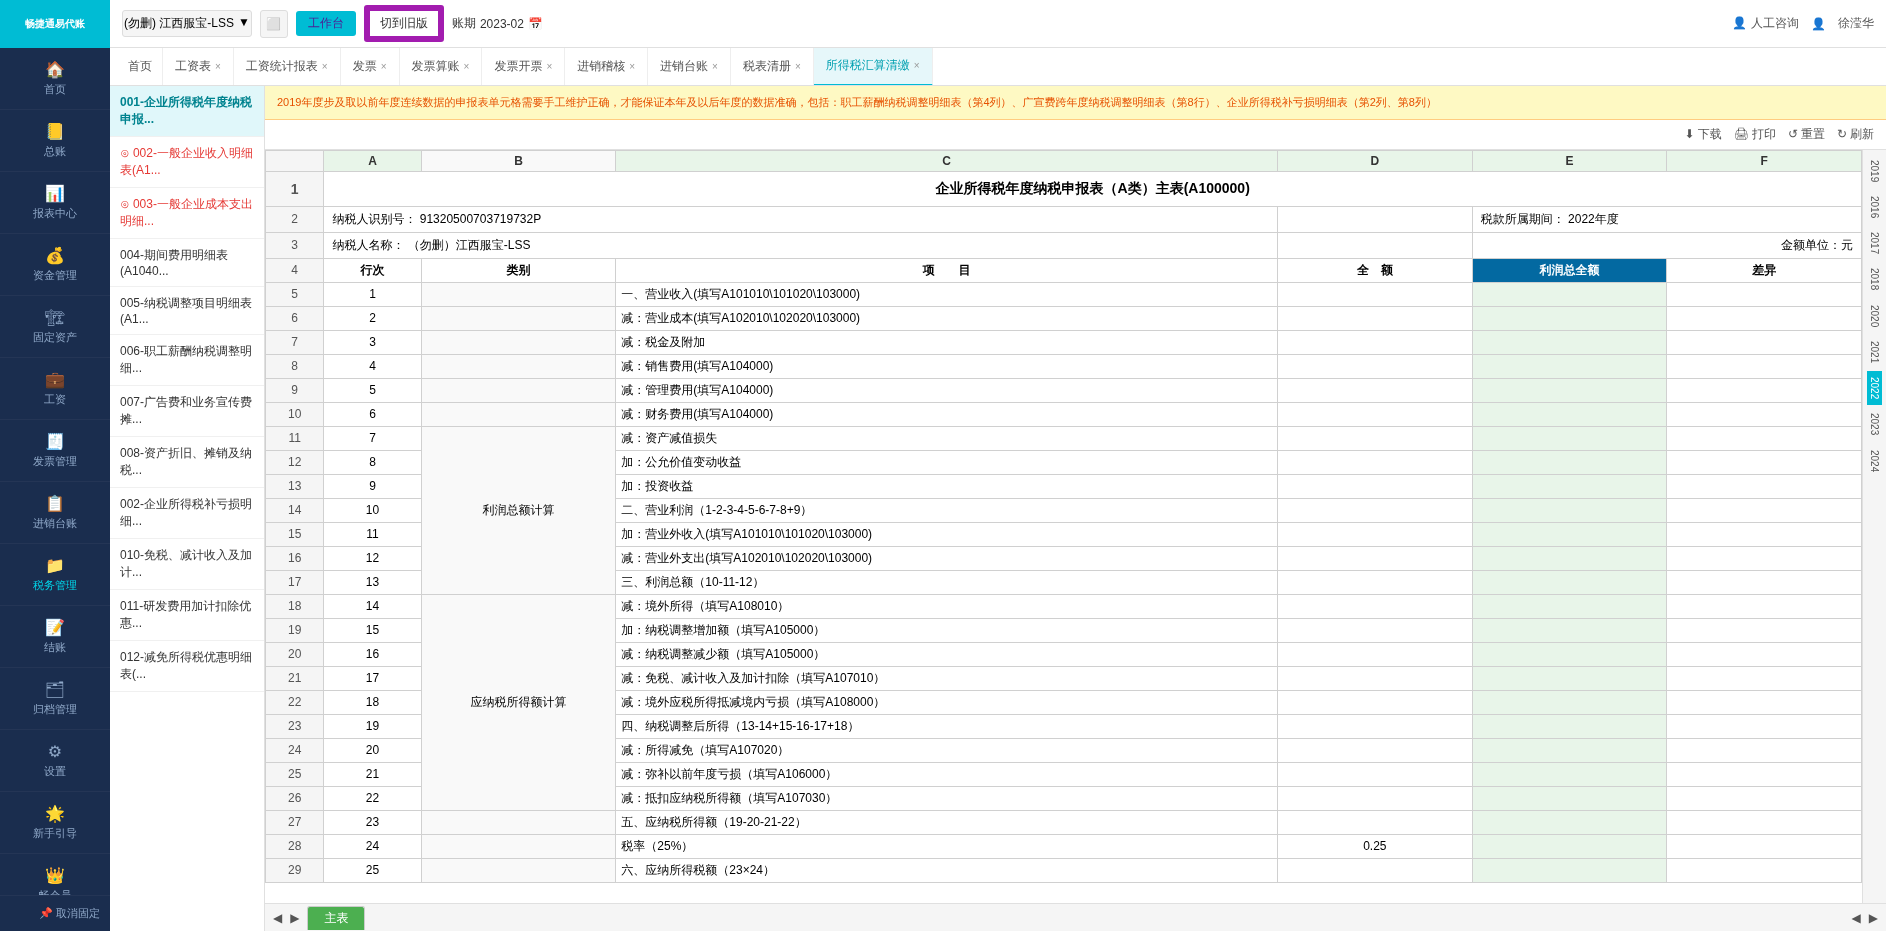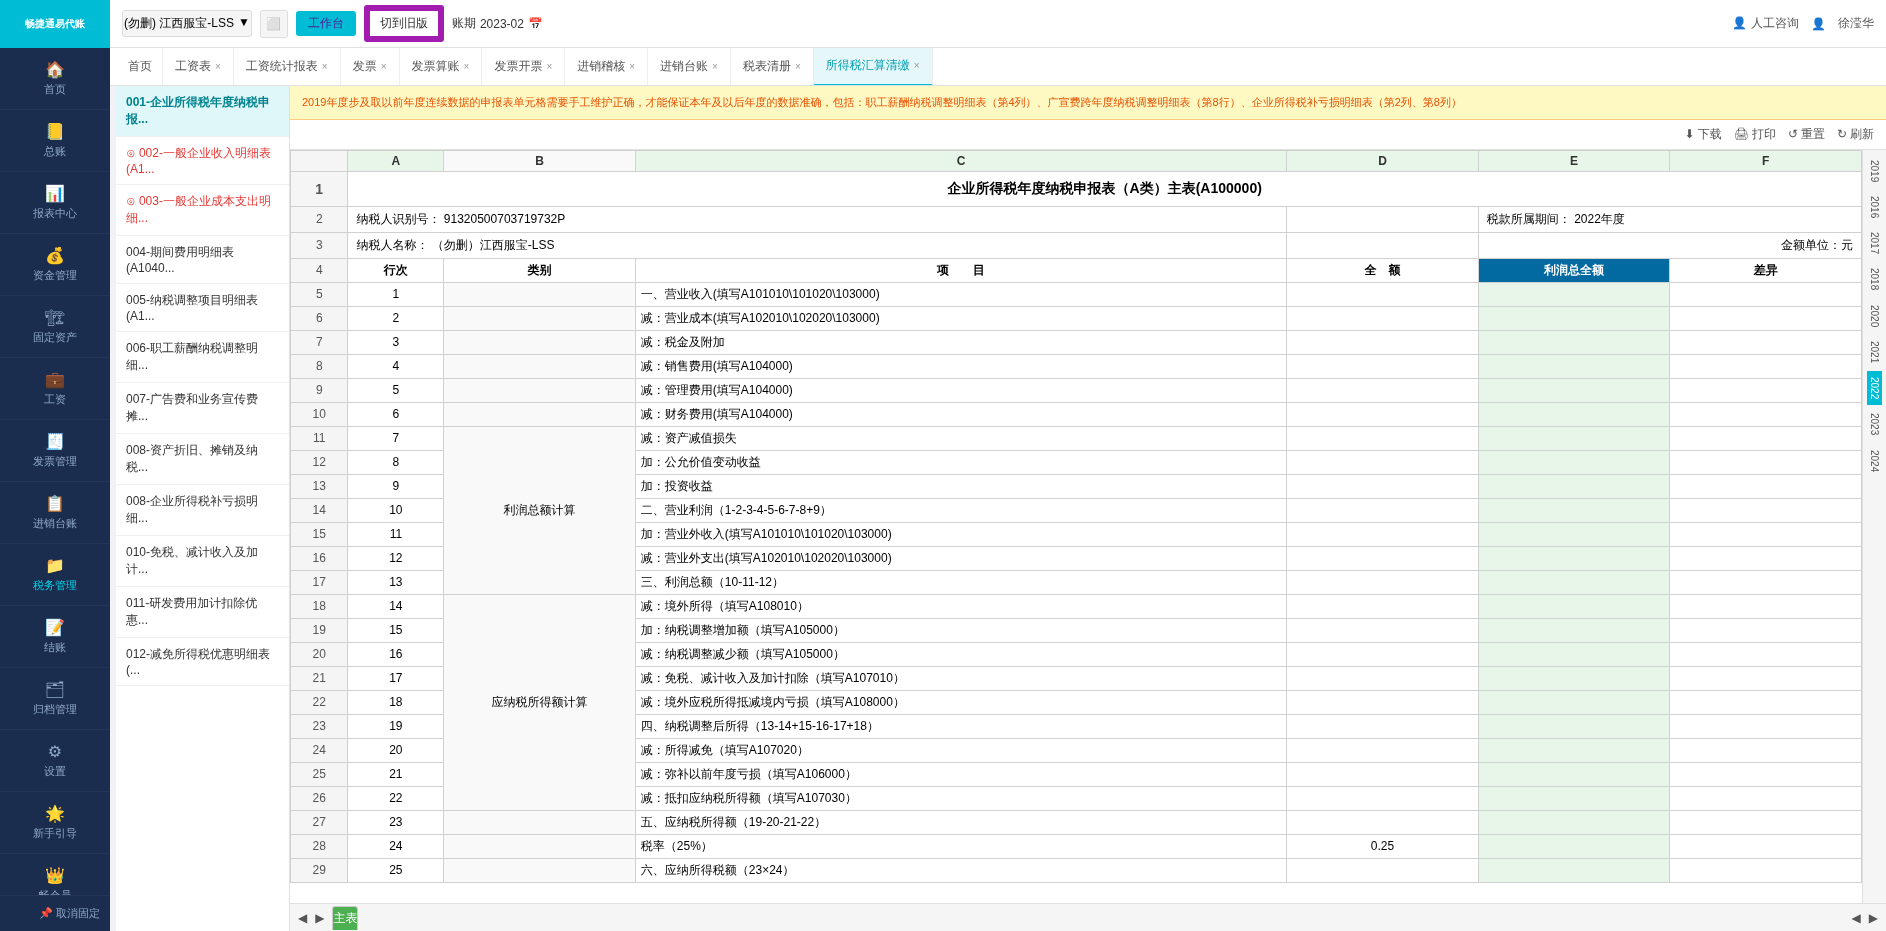--- a/index.html
+++ b/index.html
@@ -37,7 +37,7 @@
     .content { flex: 1; display: flex; overflow: hidden; }
 
     
-    .left-panel { width: 174px; background: #fff; border-right: 1px solid #e0e0e0; display: flex; flex-direction: column; flex-shrink: 0; margin-left: 6px; }
+    .left-panel { width: 155px; background: #fff; border-right: 1px solid #e0e0e0; display: flex; flex-direction: column; flex-shrink: 0; }
     .left-panel-item { padding: 8px 10px; font-size: 12px; cursor: pointer; border-bottom: 1px solid #f0f0f0; color: #333; }
     .left-panel-item.active { background: #e0f7fa; color: #00838f; font-weight: bold; }
     .left-panel-item.error { color: #e53935; }

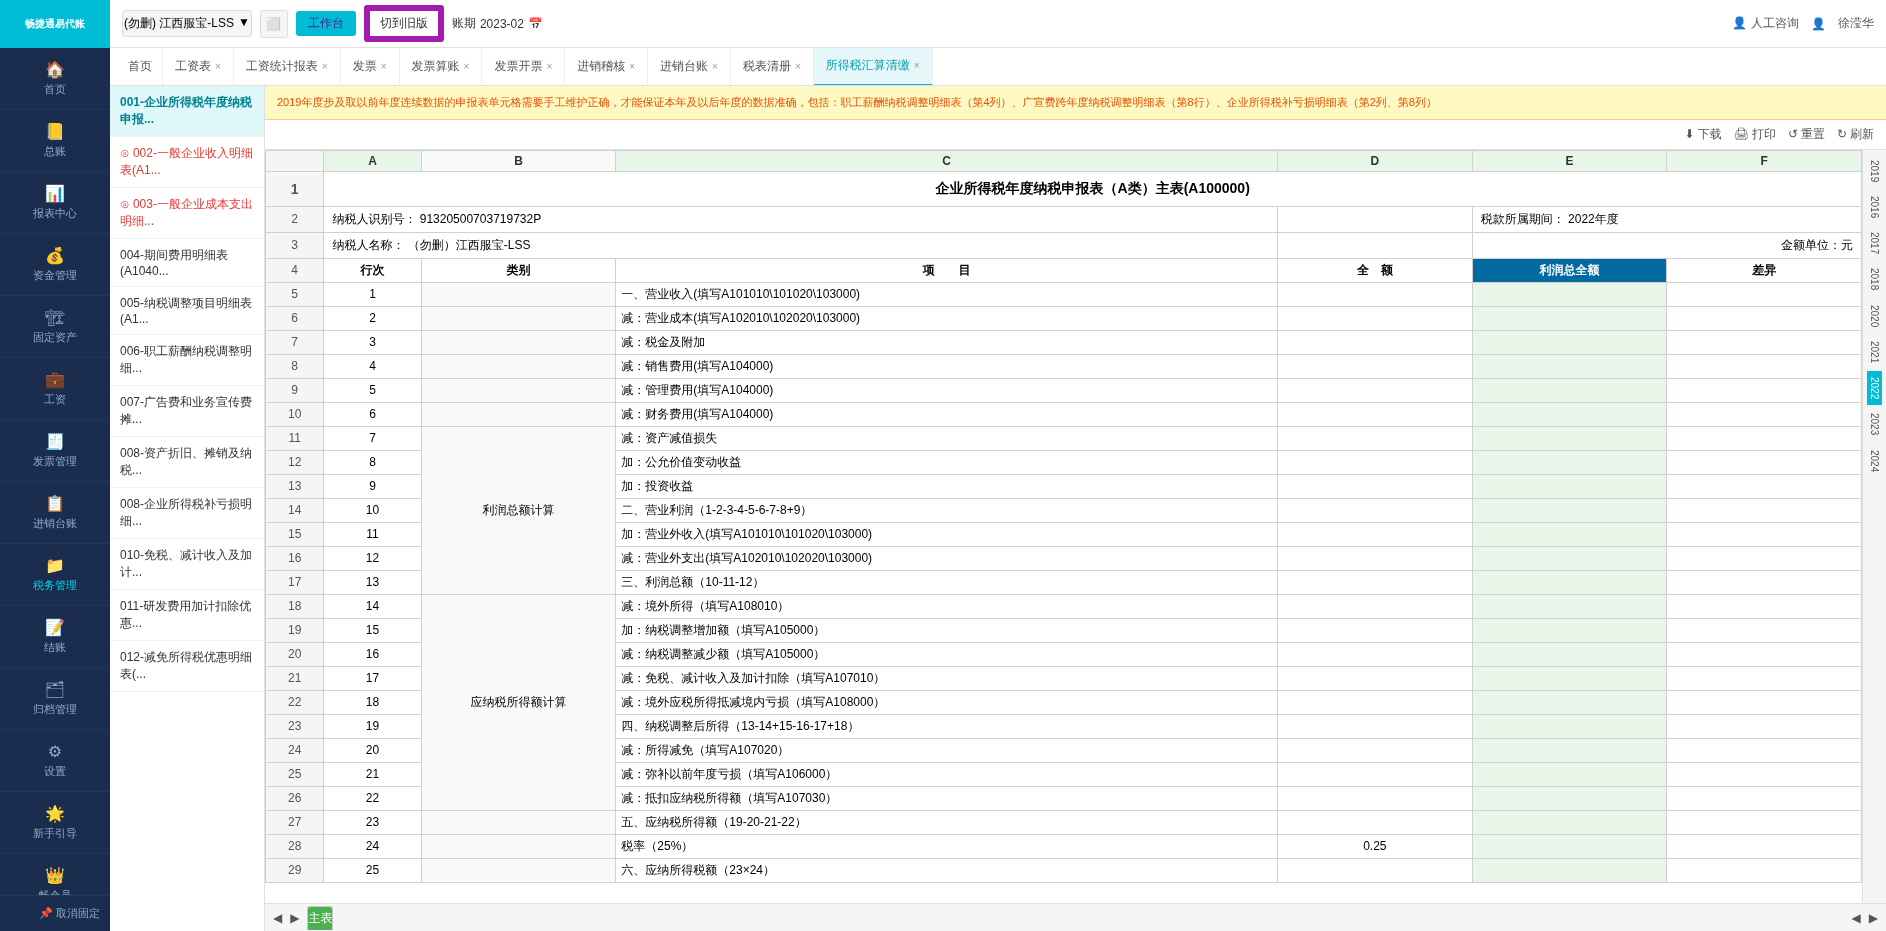--- a/index.html
+++ b/index.html
@@ -234,7 +234,7 @@
       <div class="left-panel-item">006-职工薪酬纳税调整明细...</div>
       <div class="left-panel-item">007-广告费和业务宣传费摊...</div>
       <div class="left-panel-item">008-资产折旧、摊销及纳税...</div>
-      <div class="left-panel-item">008-企业所得税补亏损明细...</div>
+      <div class="left-panel-item">002-企业所得税补亏损明细...</div>
       <div class="left-panel-item">010-免税、减计收入及加计...</div>
       <div class="left-panel-item">011-研发费用加计扣除优惠...</div>
       <div class="left-panel-item">012-减免所得税优惠明细表(...</div>

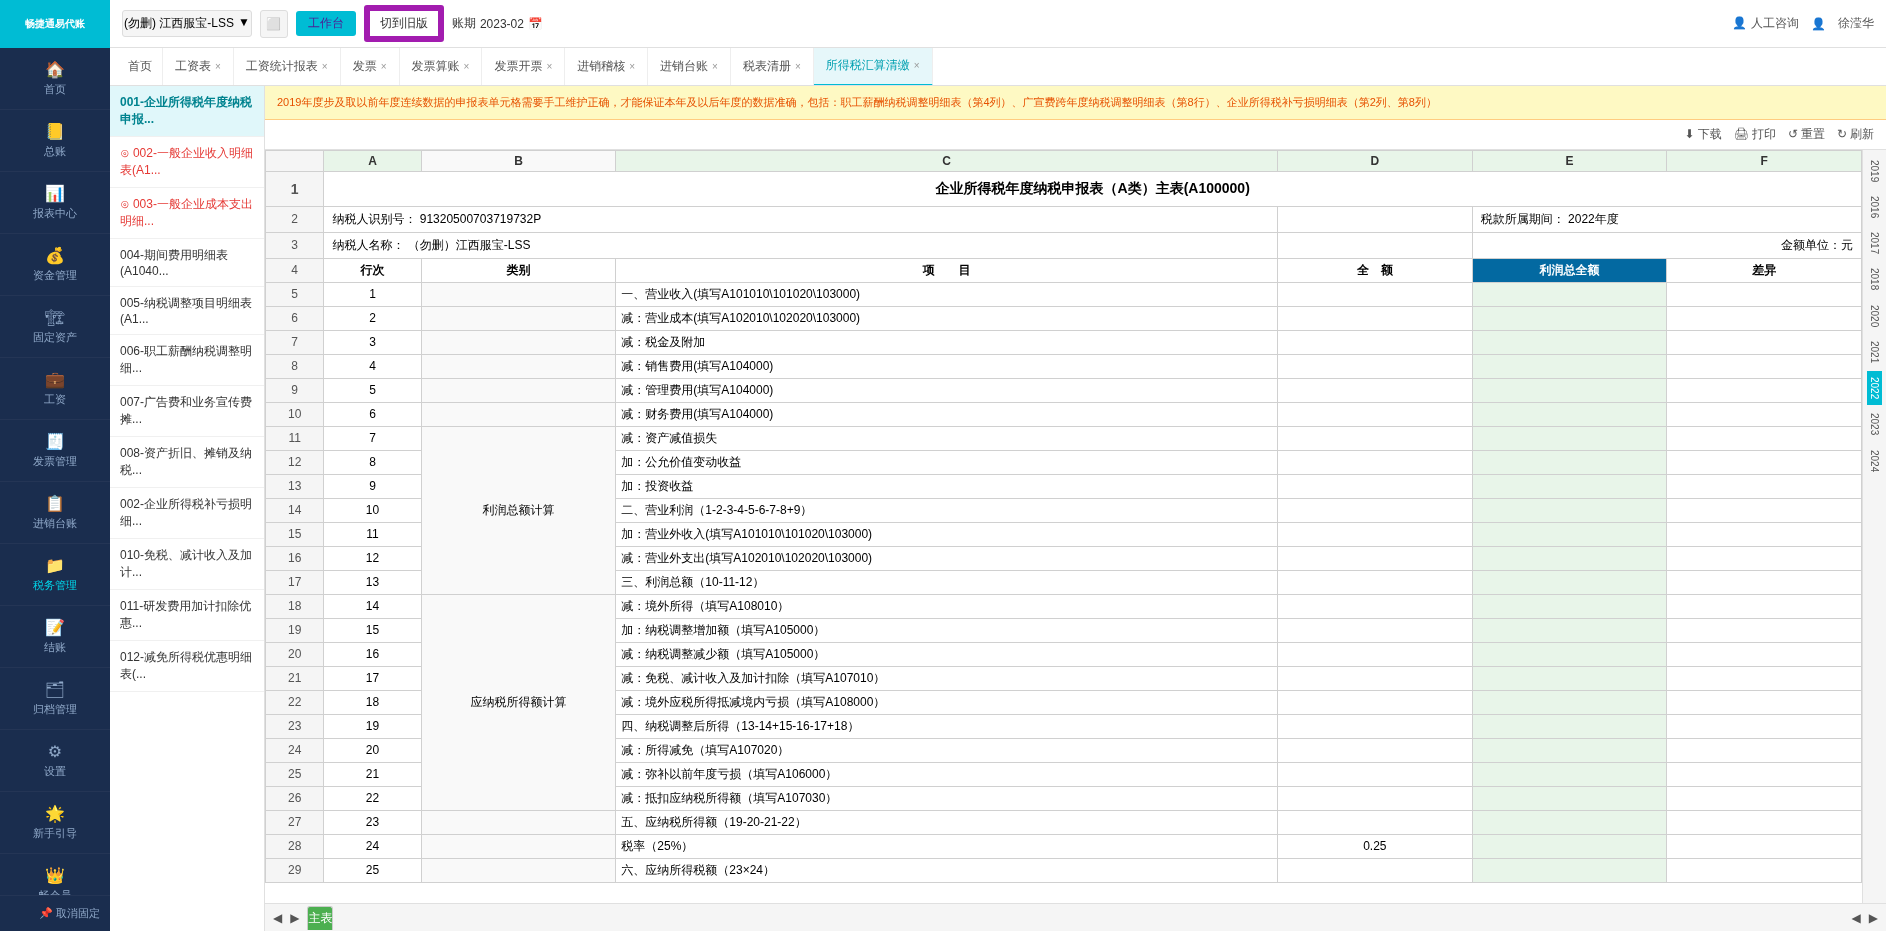--- a/index.html
+++ b/index.html
@@ -79,7 +79,7 @@
 
     
     .bottom-tabs { background: #f5f5f5; border-top: 1px solid #e0e0e0; height: 28px; display: flex; align-items: center; padding: 0 8px; flex-shrink: 0; }
-    .bottom-tab { padding: 3px 0; font-size: 12px; background: #fff; border: 1px solid #ccc; border-bottom: none; cursor: pointer; border-radius: 3px 3px 0 0; }
+    .bottom-tab { padding: 3px 16px; font-size: 12px; background: #fff; border: 1px solid #ccc; border-bottom: none; cursor: pointer; border-radius: 3px 3px 0 0; }
     .bottom-tab.active { background: #4caf50; color: white; }
     .bottom-nav { display: flex; align-items: center; gap: 4px; margin-right: 8px; color: #555; cursor: pointer; }
   </style>

